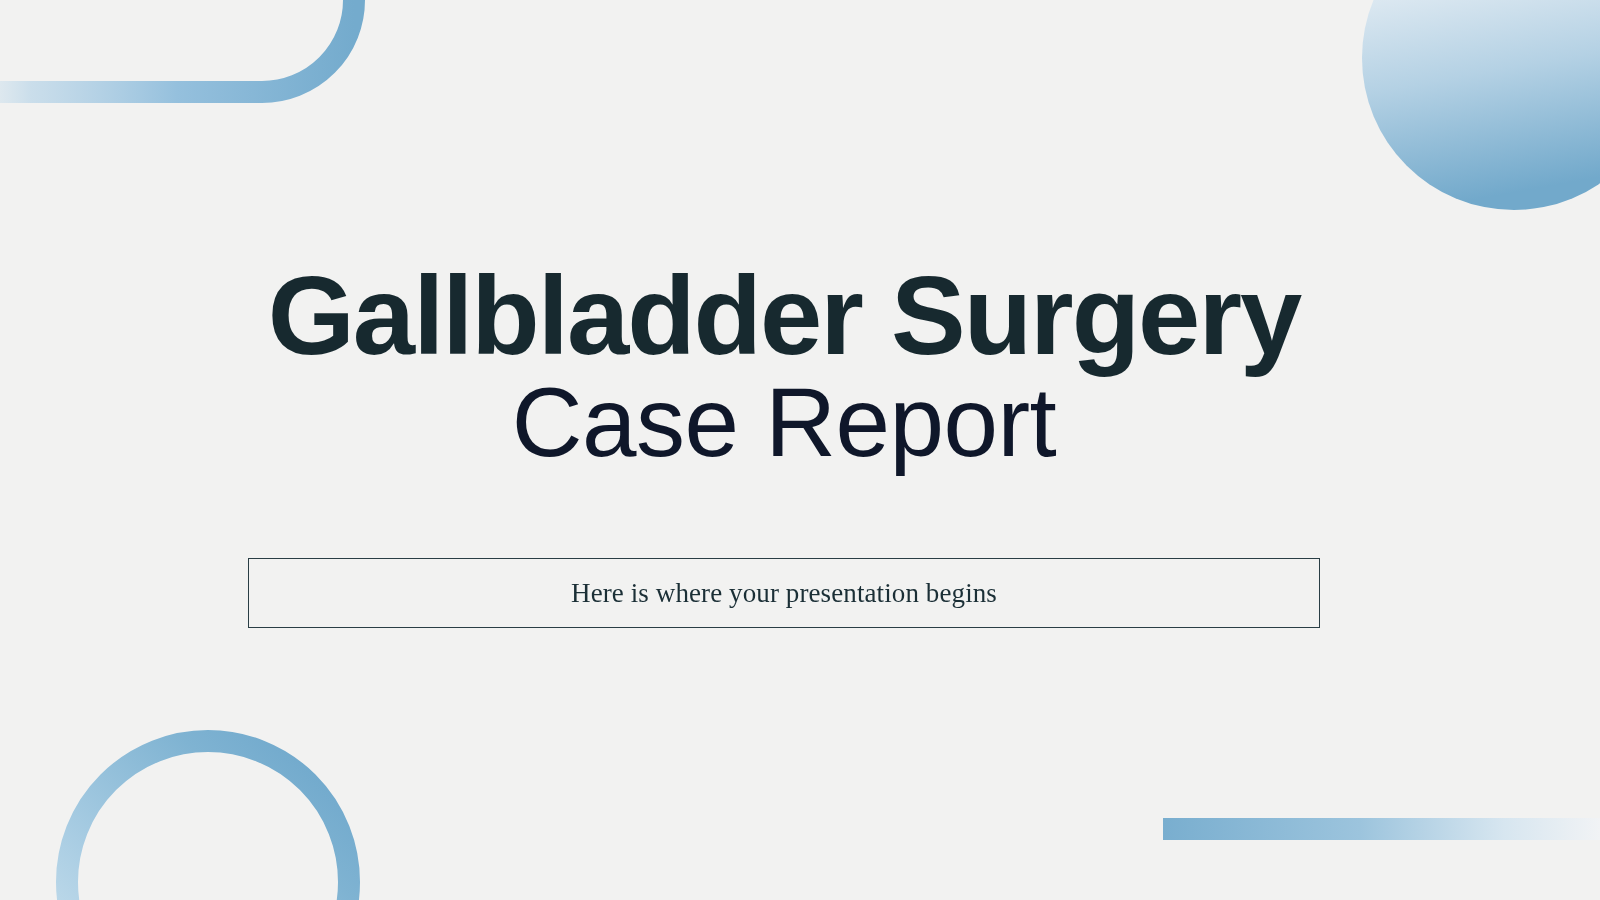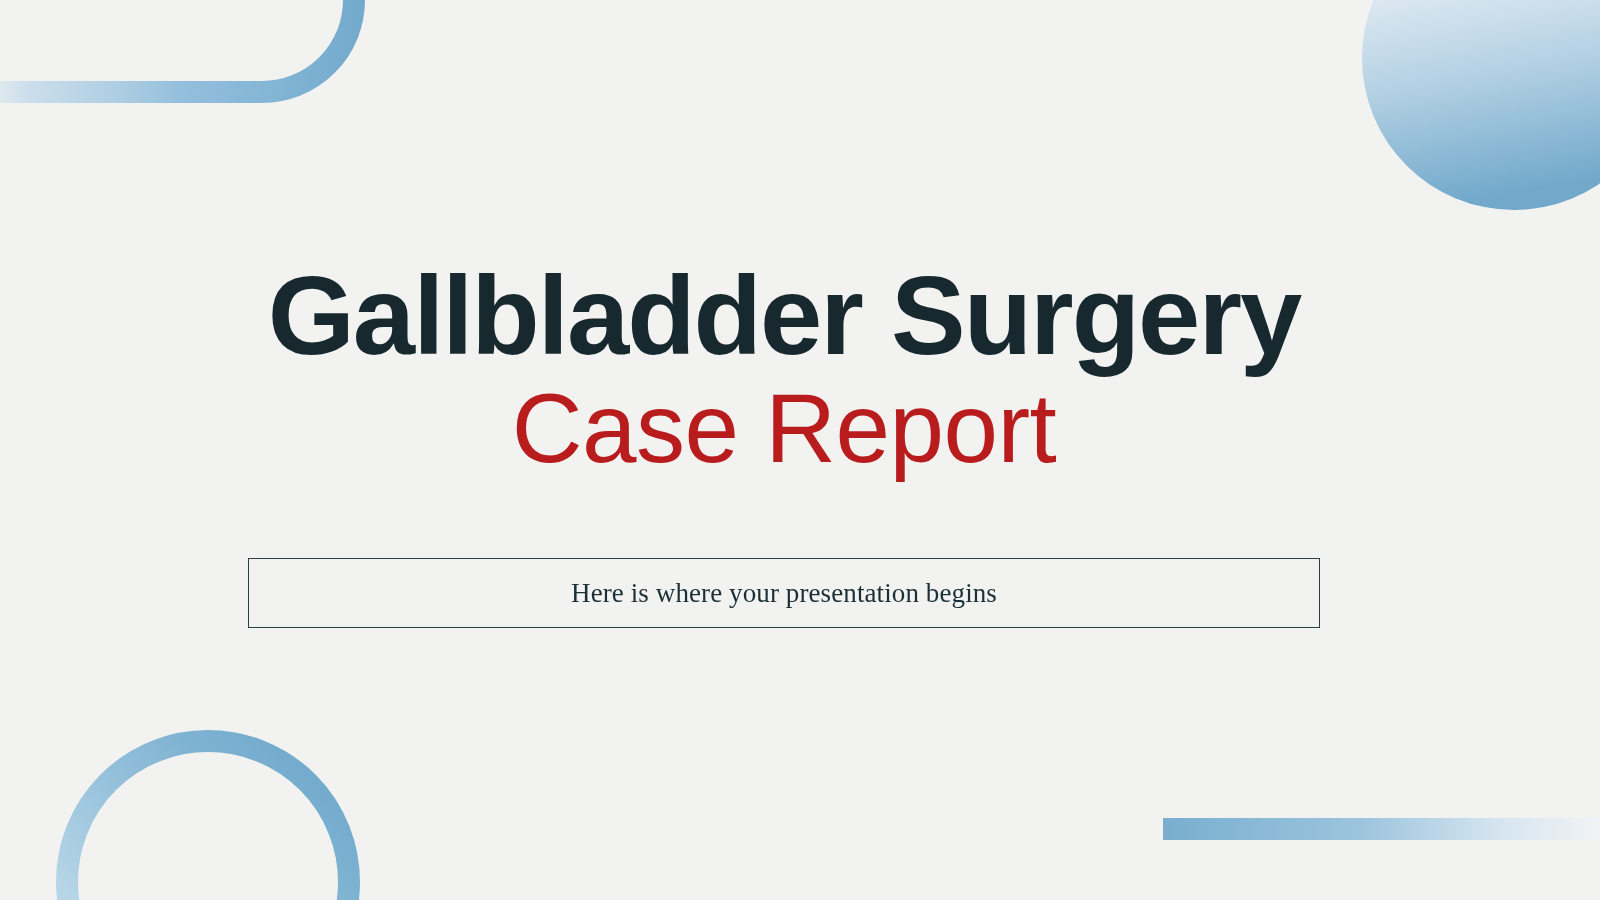--- a/index.html
+++ b/index.html
@@ -60,13 +60,12 @@
 
   #sub-title {
     display: block;
-    margin-top: 6px;
     font-family: "Liberation Sans", sans-serif;
     font-size: 98px;
     font-weight: 300;
     letter-spacing: -0.5px;
     line-height: 1.02;
-    color: #b91c1c;
+    color: #0f172a;
     white-space: nowrap;
   }
 

